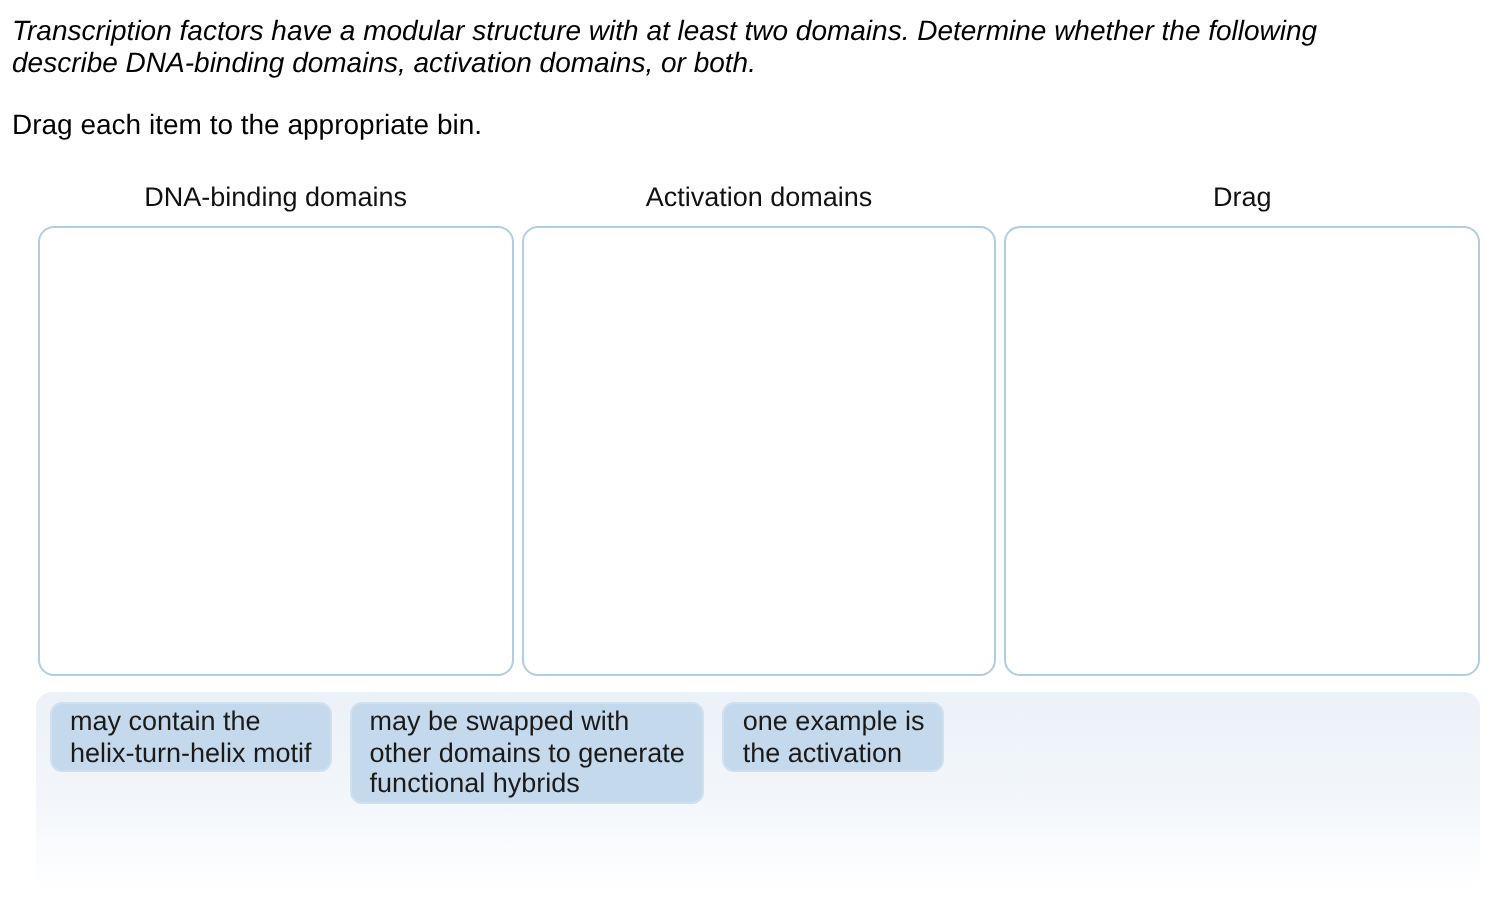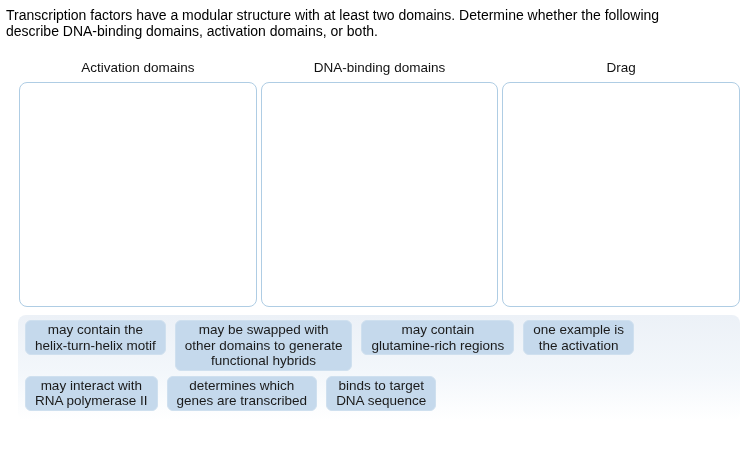--- a/index.html
+++ b/index.html
@@ -21,6 +21,7 @@
     font-size: 14px;
     line-height: 16px;
     white-space: pre-line;
+    font-style: italic;
   }
   .question-instruction {
     margin: 15px 6px 0 6px;

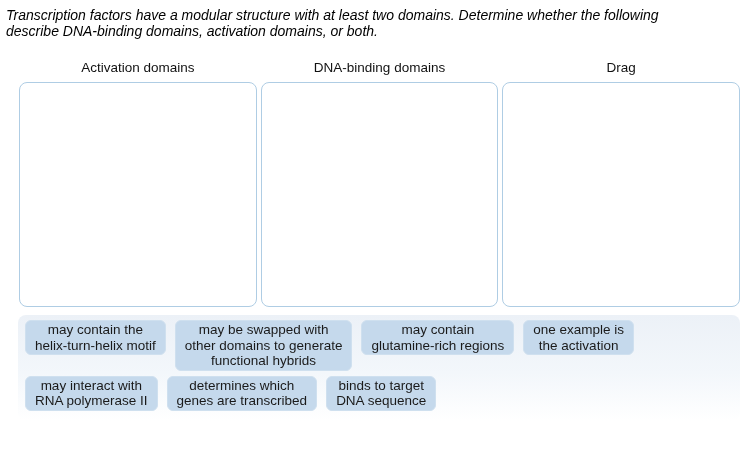--- a/index.html
+++ b/index.html
@@ -93,6 +93,7 @@
   <p class="question-prompt">Transcription factors have a modular structure with at least two domains. Determine whether the following
 describe DNA-binding domains, activation domains, or both.</p>
 
+  <p class="question-instruction">Drag each item to the appropriate bin.</p>
 
   <div class="bins-area">
     <div class="bin-headers">

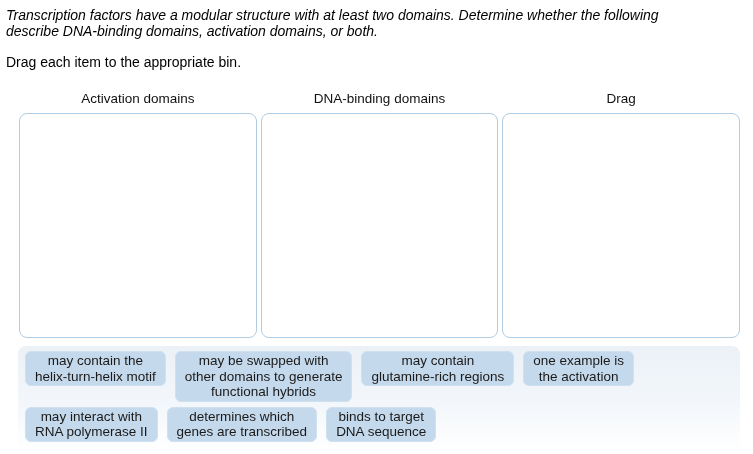--- a/index.html
+++ b/index.html
@@ -97,8 +97,8 @@
 
   <div class="bins-area">
     <div class="bin-headers">
+      <div class="bin-header">DNA-binding domains</div>
       <div class="bin-header">Activation domains</div>
-      <div class="bin-header">DNA-binding domains</div>
       <div class="bin-header">Drag</div>
     </div>
     <div class="bins">

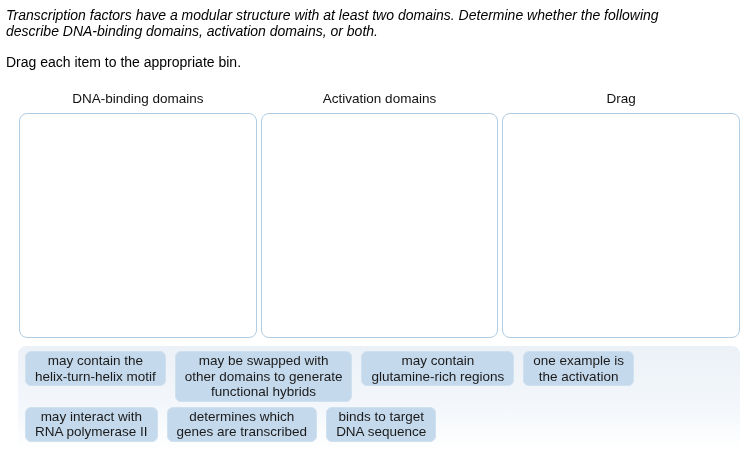--- a/index.html
+++ b/index.html
@@ -79,7 +79,7 @@
     padding: 1px 9px;
     font-size: 13.5px;
     line-height: 15.5px;
-    text-align: center;
+    text-align: left;
     white-space: pre-line;
     color: #1a1a1a;
     cursor: move;

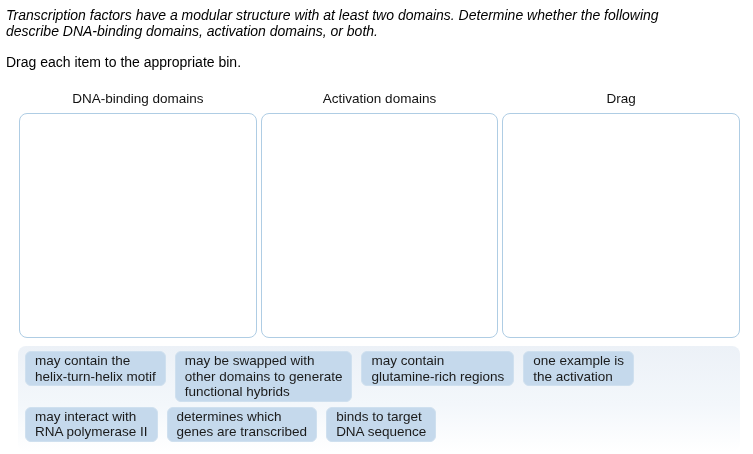--- a/index.html
+++ b/index.html
@@ -115,8 +115,6 @@
       <div class="chip">may be swapped with
 other domains to generate
 functional hybrids</div>
-      <div class="chip">may contain
-glutamine-rich regions</div>
       <div class="chip">one example is
 the activation</div>
     </div>

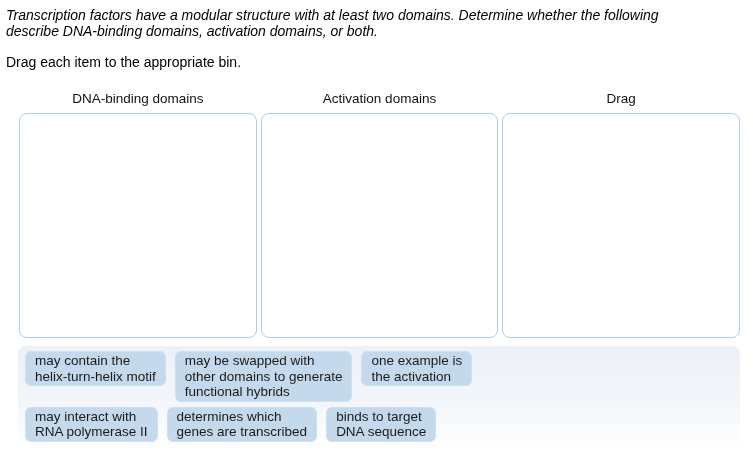--- a/index.html
+++ b/index.html
@@ -118,14 +118,6 @@
       <div class="chip">one example is
 the activation</div>
     </div>
-    <div class="chip-row">
-      <div class="chip">may interact with
-RNA polymerase II</div>
-      <div class="chip">determines which
-genes are transcribed</div>
-      <div class="chip">binds to target
-DNA sequence</div>
-    </div>
   </div>
 
 </div>

